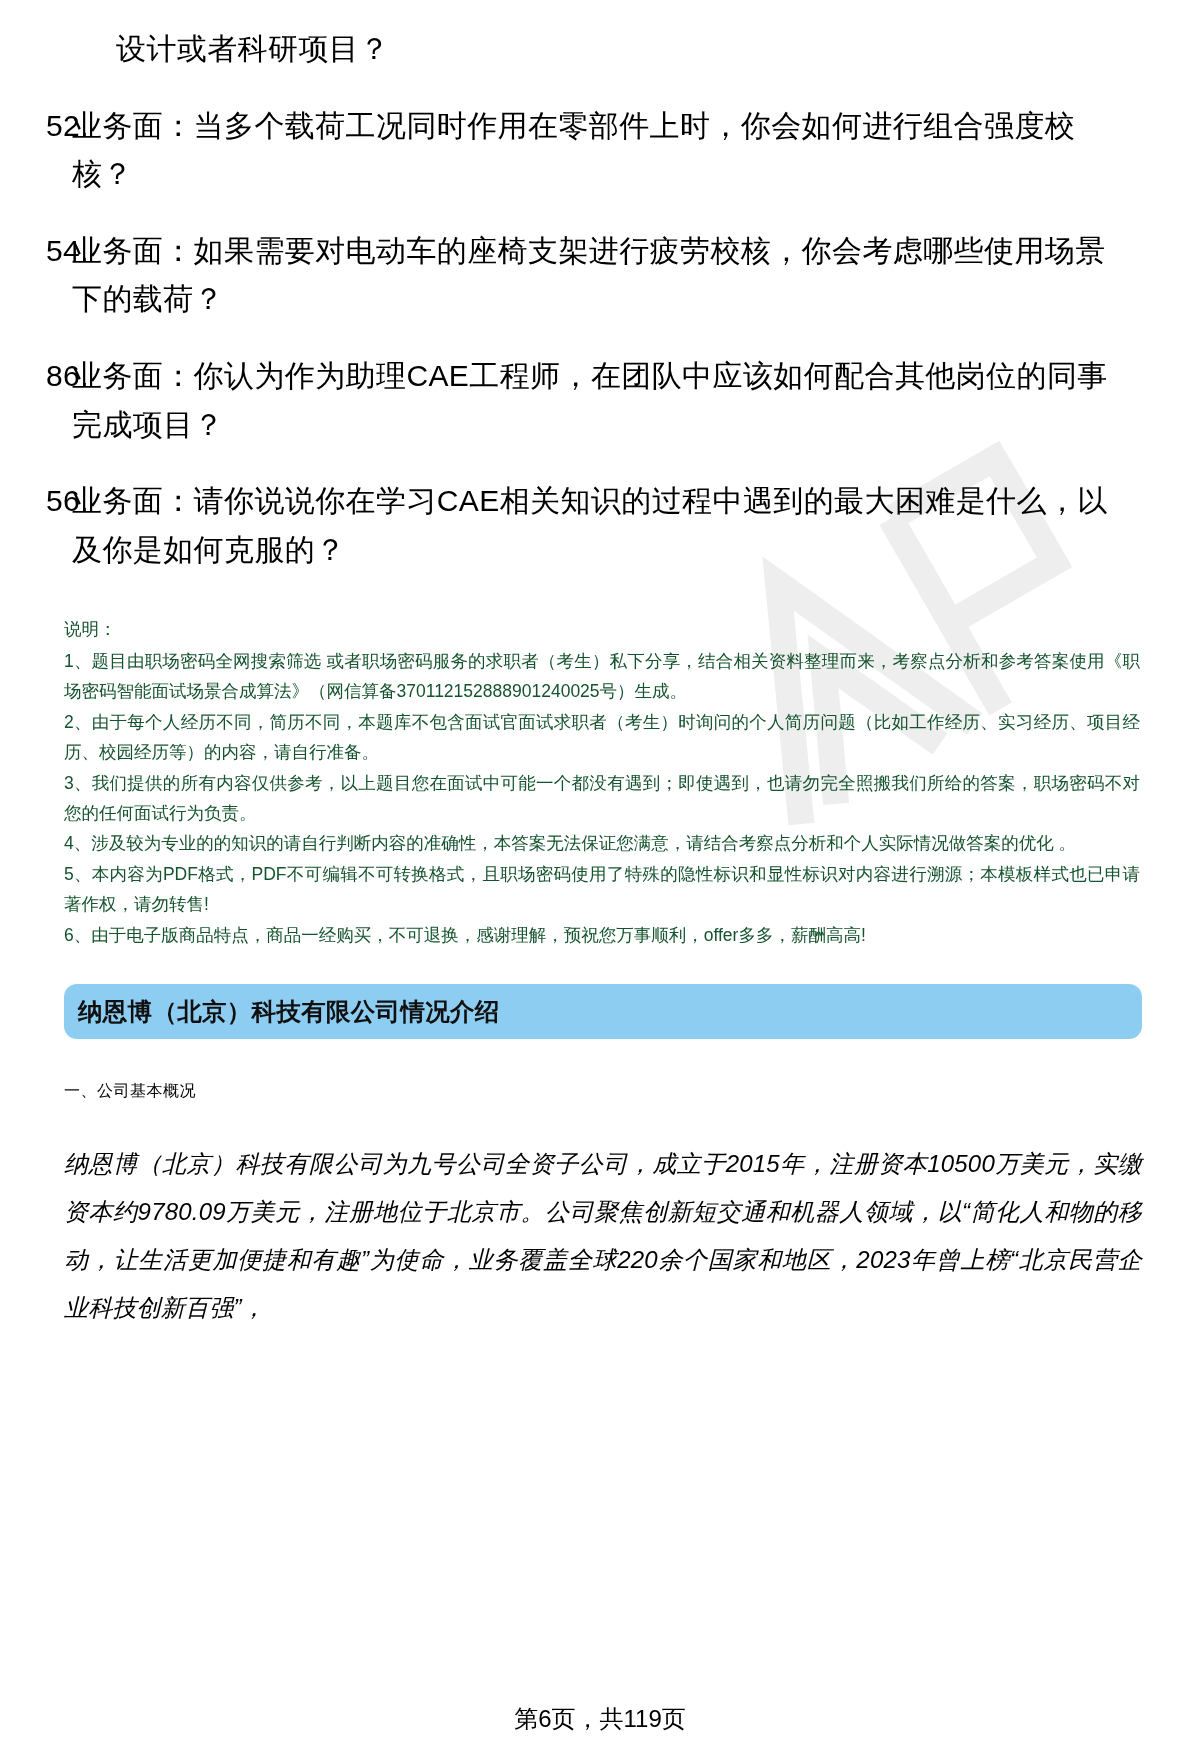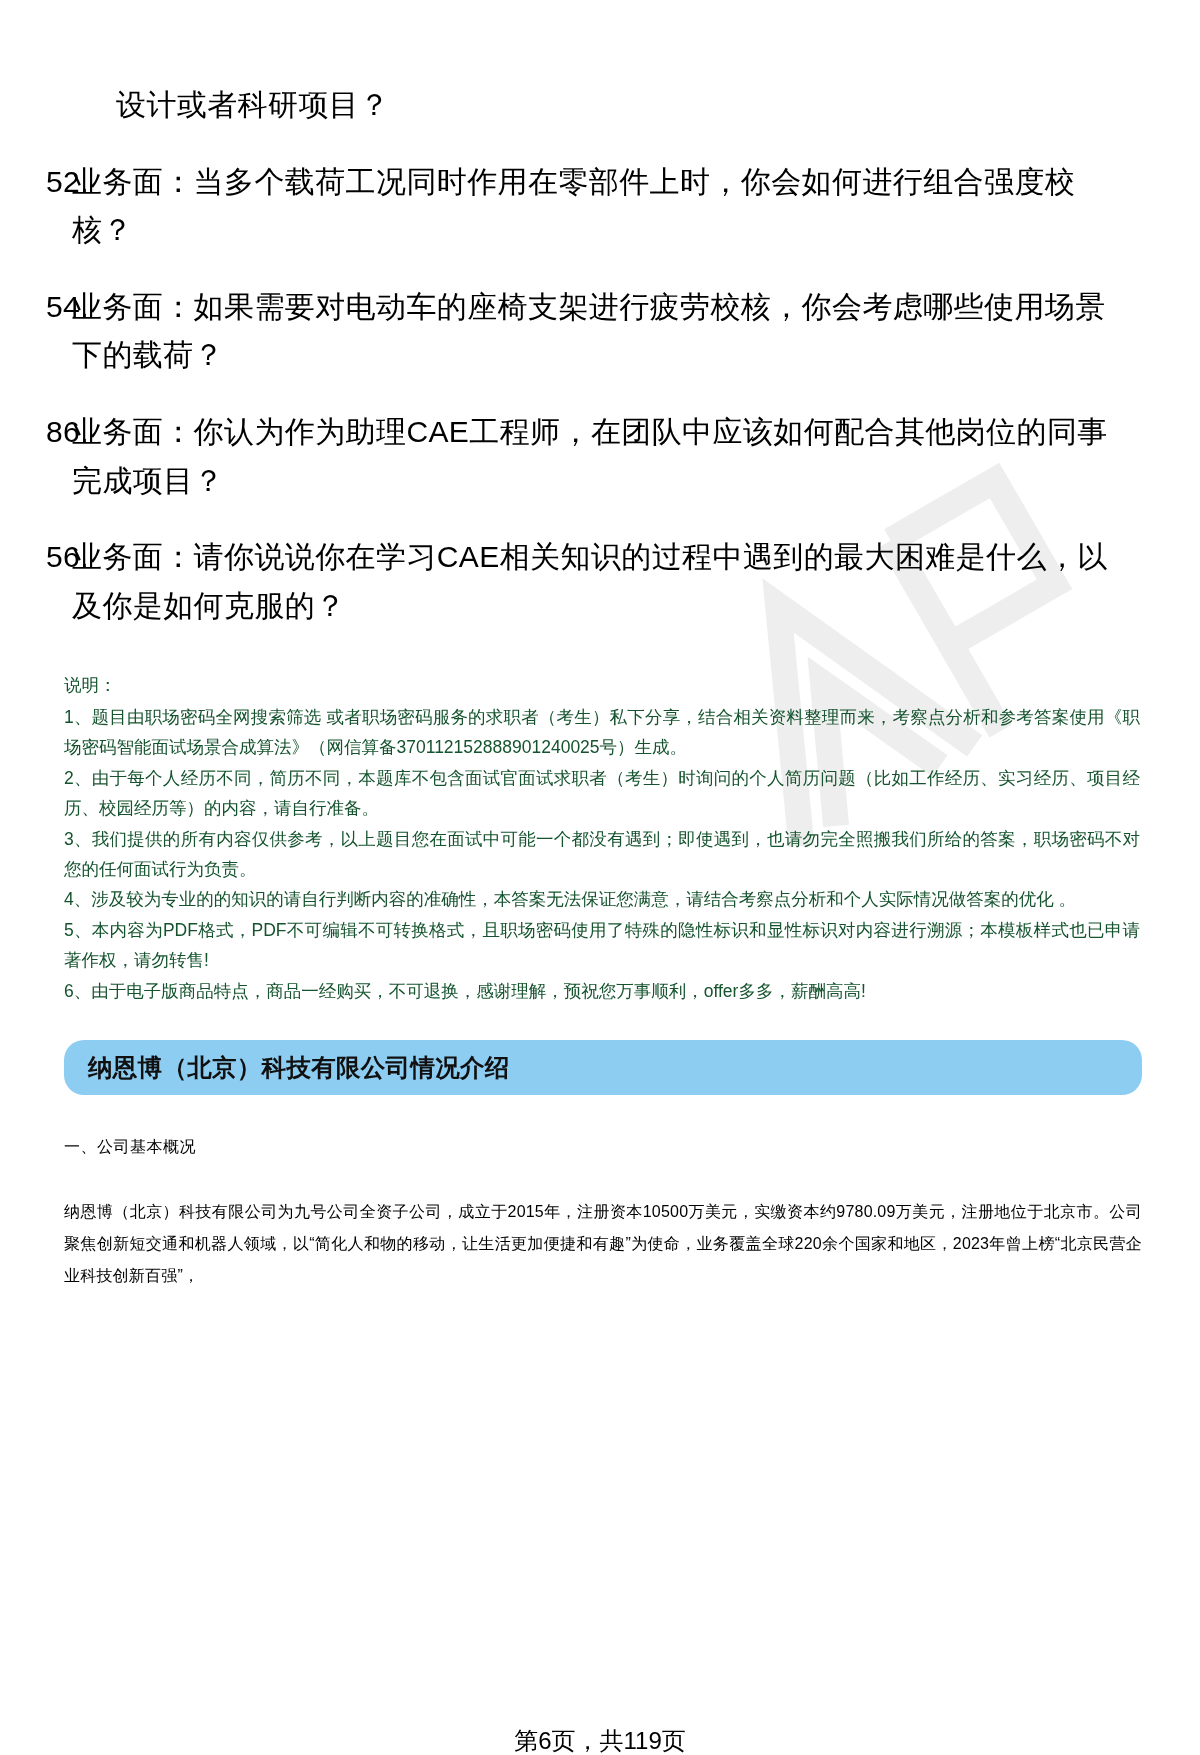--- a/index.html
+++ b/index.html
@@ -40,8 +40,7 @@
   .questions {
     position: relative;
     z-index: 2;
-    padding-top: 59px;
-    margin-top: 22px;
+    padding-top: 25px;
   }
   .cont-line {
     font-size: 30px;

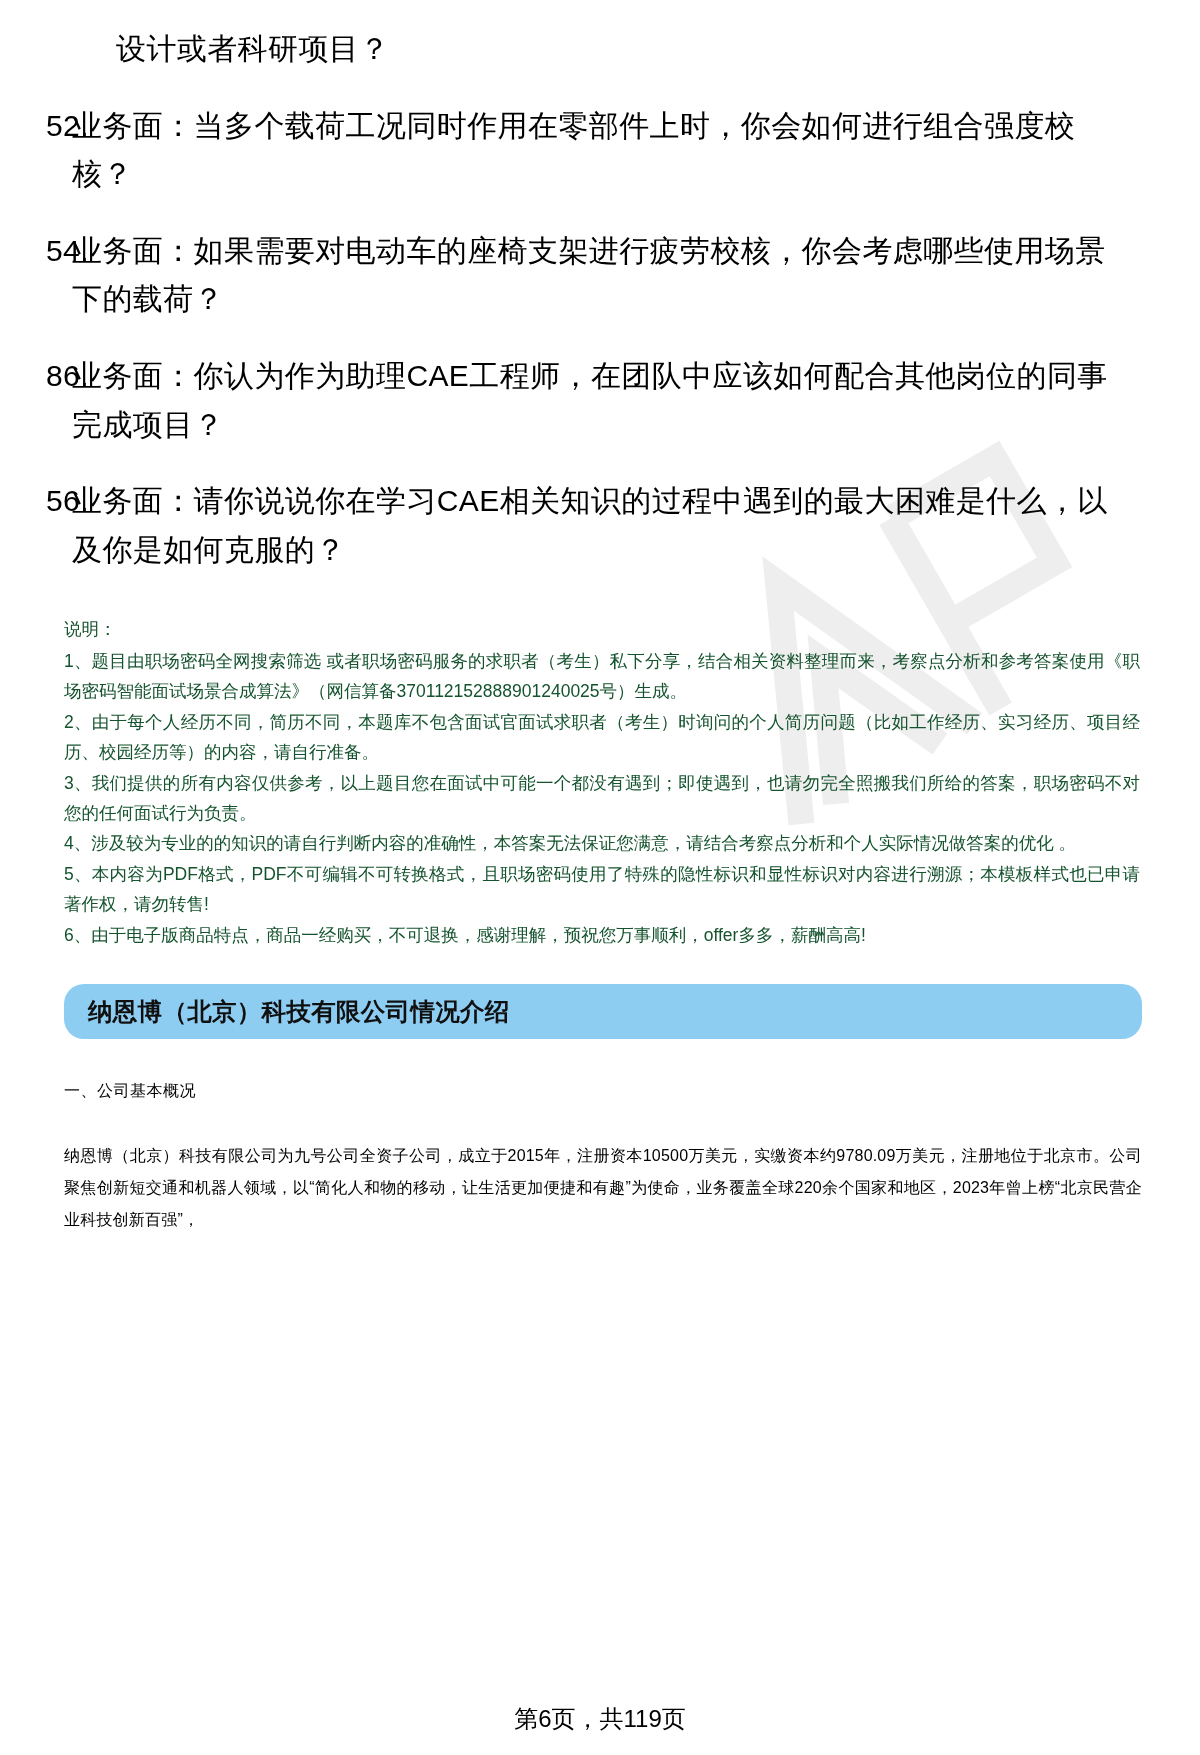--- a/index.html
+++ b/index.html
@@ -97,11 +97,11 @@
   }
   .banner {
     background: #8ecdf2;
-    border-radius: 20px;
+    border-radius: 13px;
     height: 55px;
     display: flex;
     align-items: center;
-    padding-left: 24px;
+    padding-left: 14px;
     box-sizing: border-box;
   }
   .banner-text {

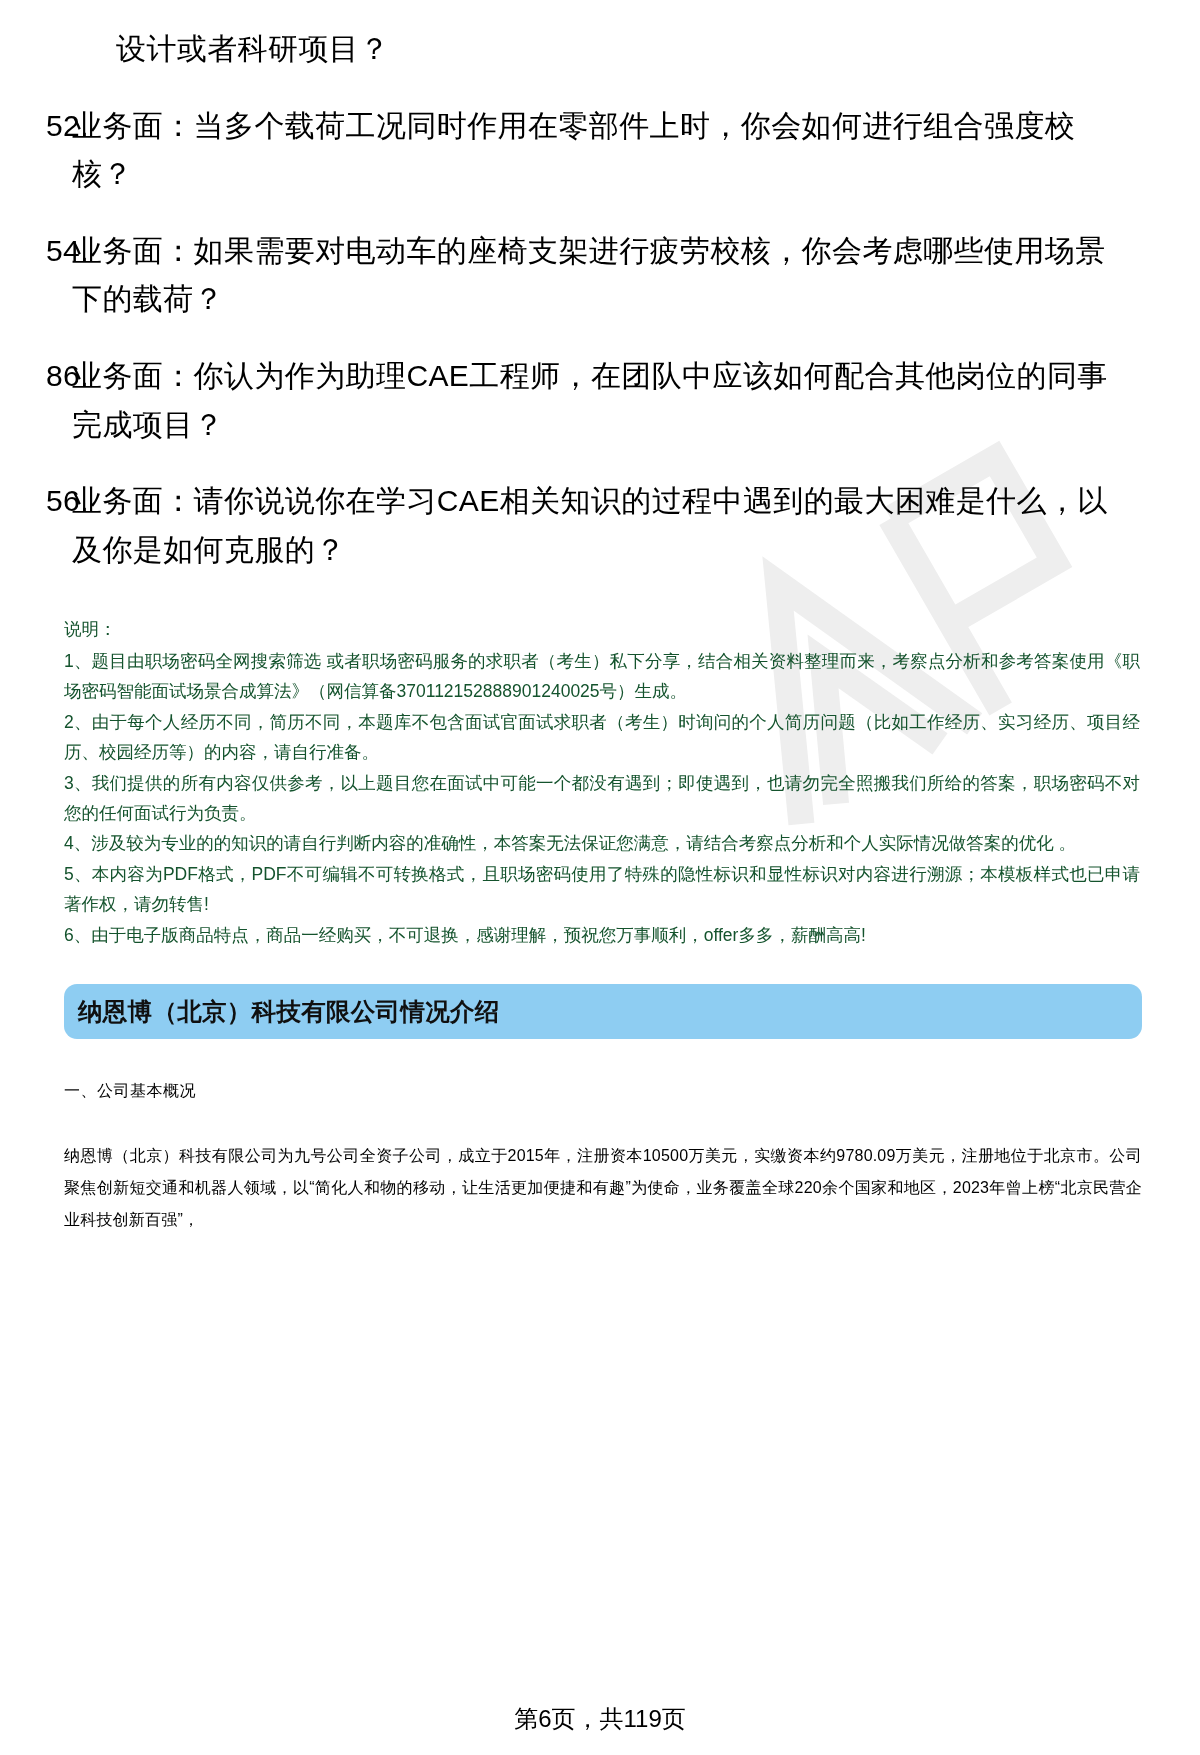--- a/index.html
+++ b/index.html
@@ -125,11 +125,12 @@
   }
   .company-body {
     margin-top: 38px;
-    font-size: 16px;
+    font-size: 24px;
     line-height: 2.0;
     text-align: justify;
     text-justify: inter-ideograph;
     letter-spacing: 0.2px;
+    font-style: italic;
   }
 
   

